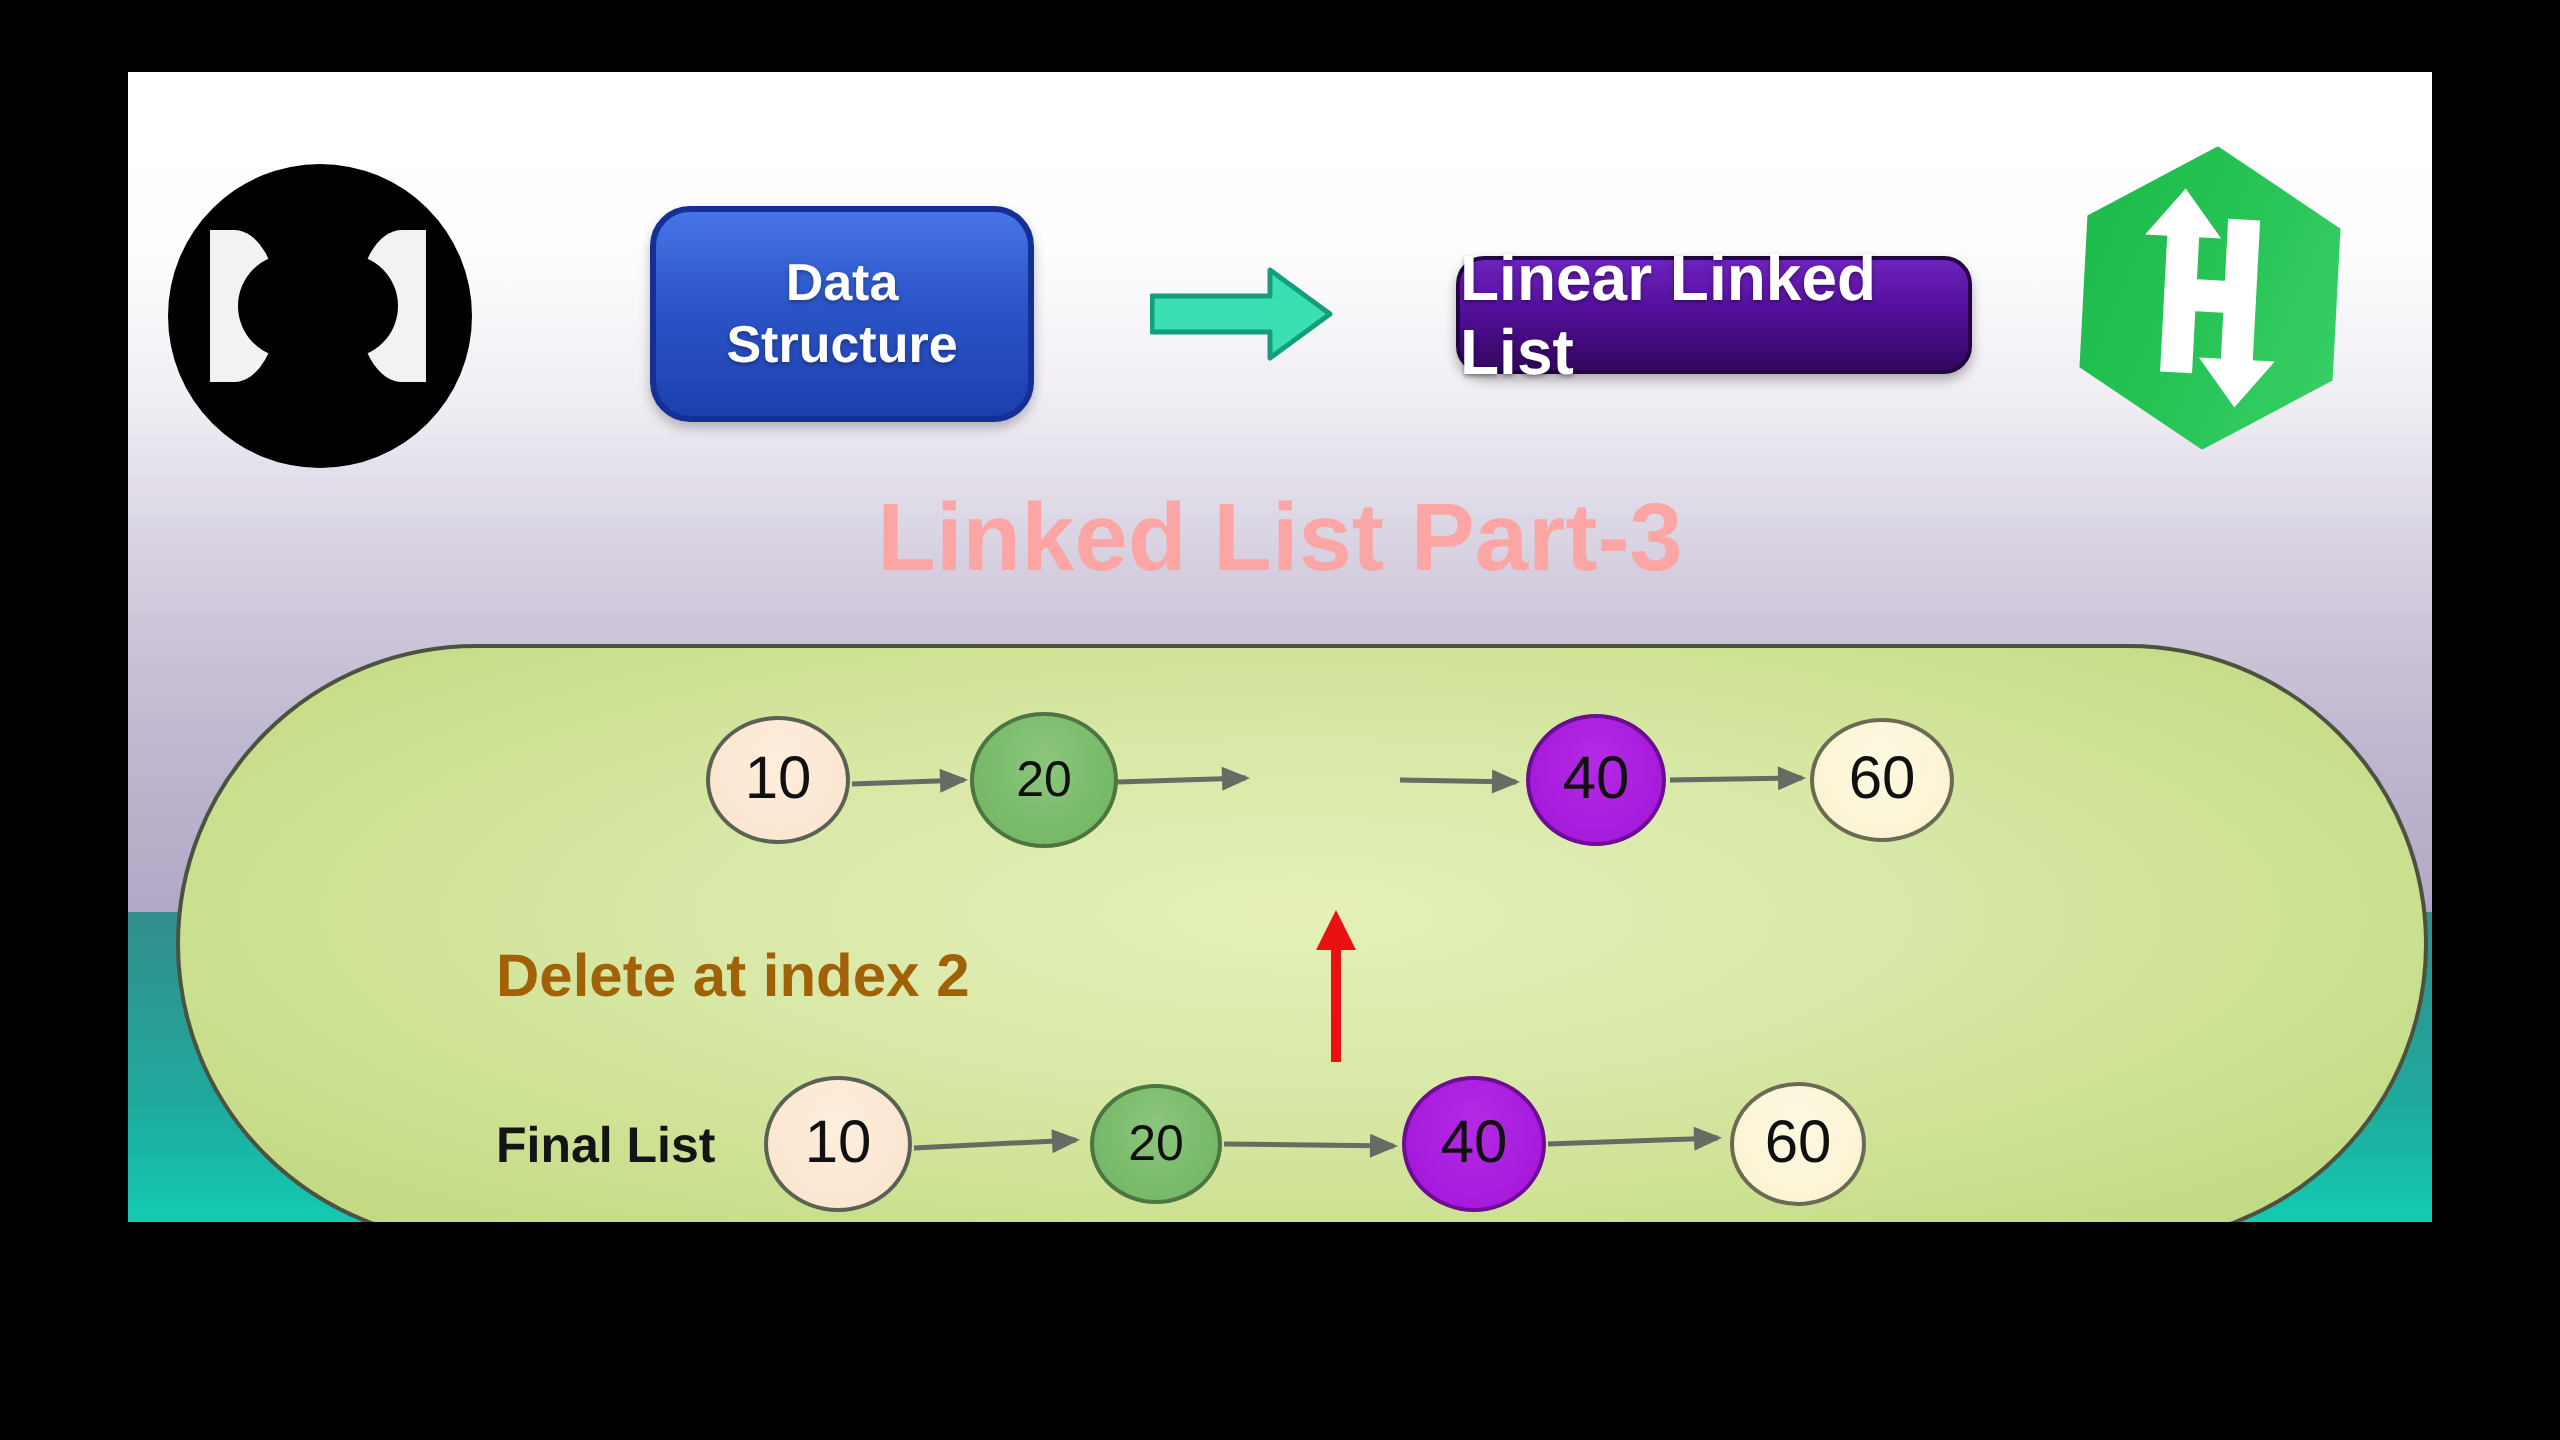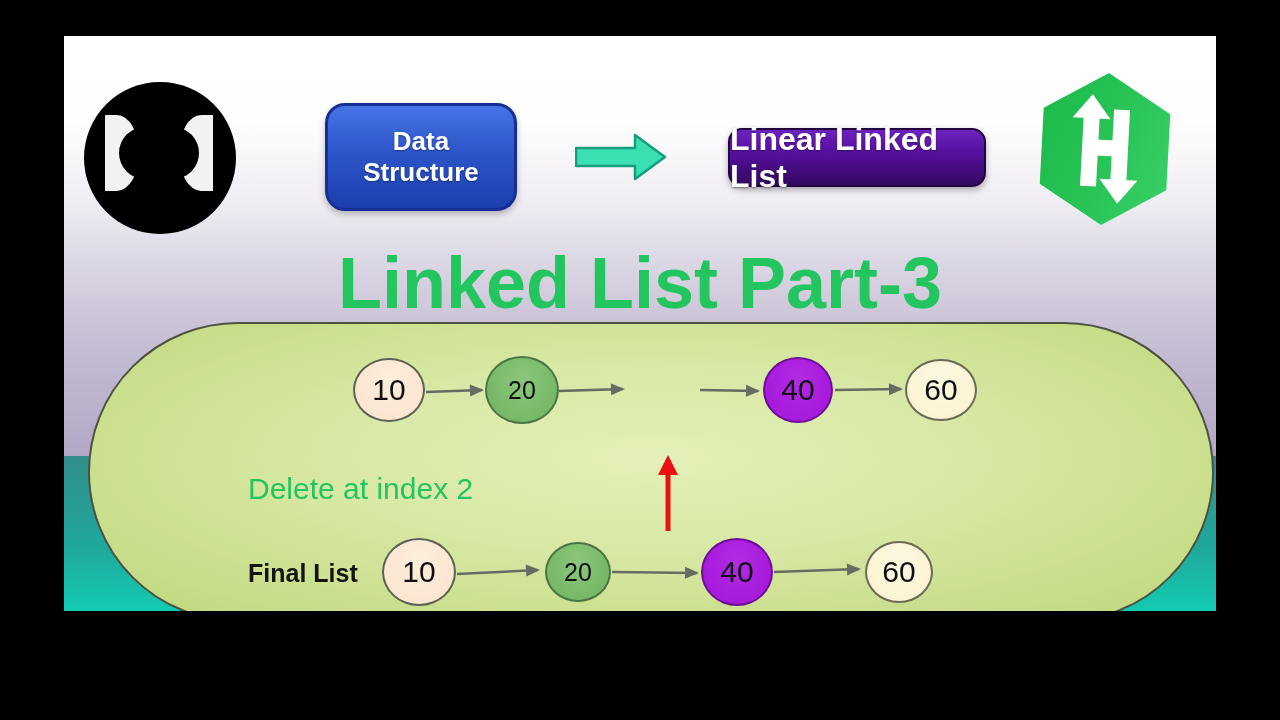--- a/index.html
+++ b/index.html
@@ -75,7 +75,7 @@
   
   .title{
     position:absolute;left:0;top:206px;width:1152px;text-align:center;
-    font-size:72px;font-weight:bold;color:#22c55e;letter-spacing:0px;
+    font-size:48px;font-weight:bold;color:#fca5a5;letter-spacing:0px;
   }
   
   .node{

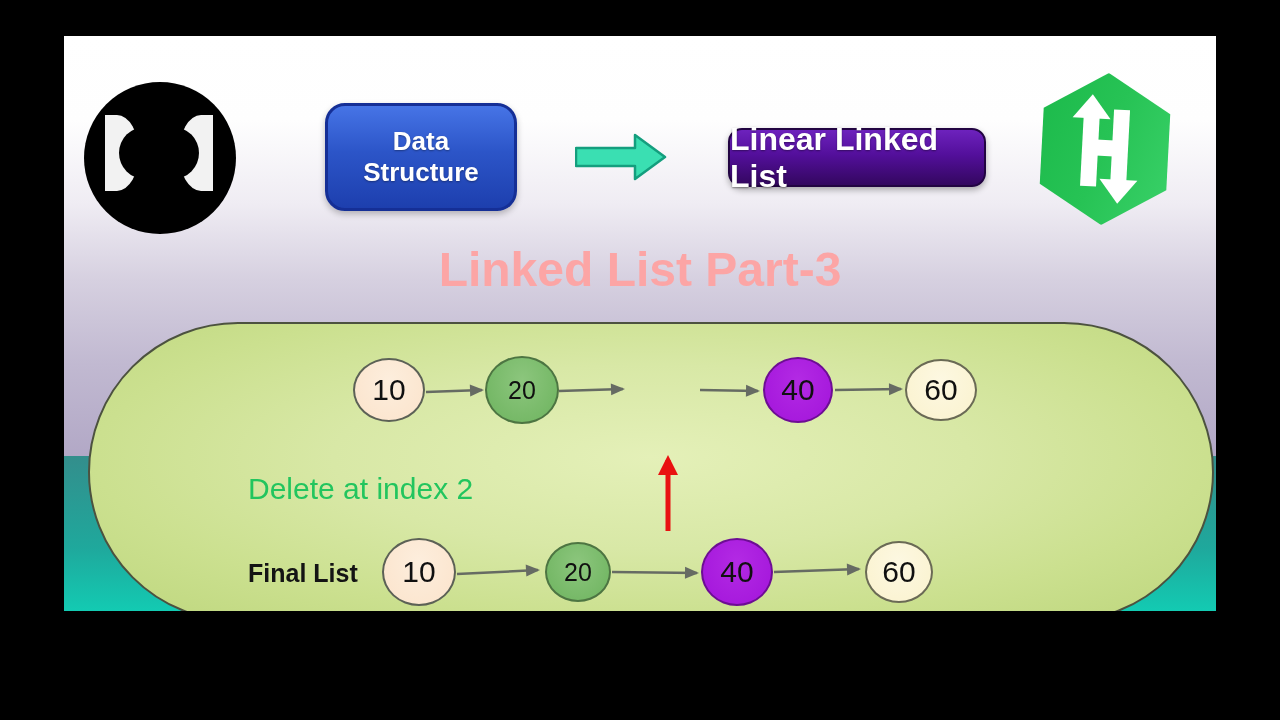--- a/index.html
+++ b/index.html
@@ -92,7 +92,7 @@
   .arrows-svg{position:absolute;left:0;top:0;width:1152px;height:648px;pointer-events:none;}
   .op-label{
     position:absolute;left:184px;top:436px;
-    font-size:30px;font-weight:normal;color:#22c55e;
+    font-size:30px;font-weight:bold;color:#a16207;
   }
   .final-label{
     position:absolute;left:184px;top:523px;

